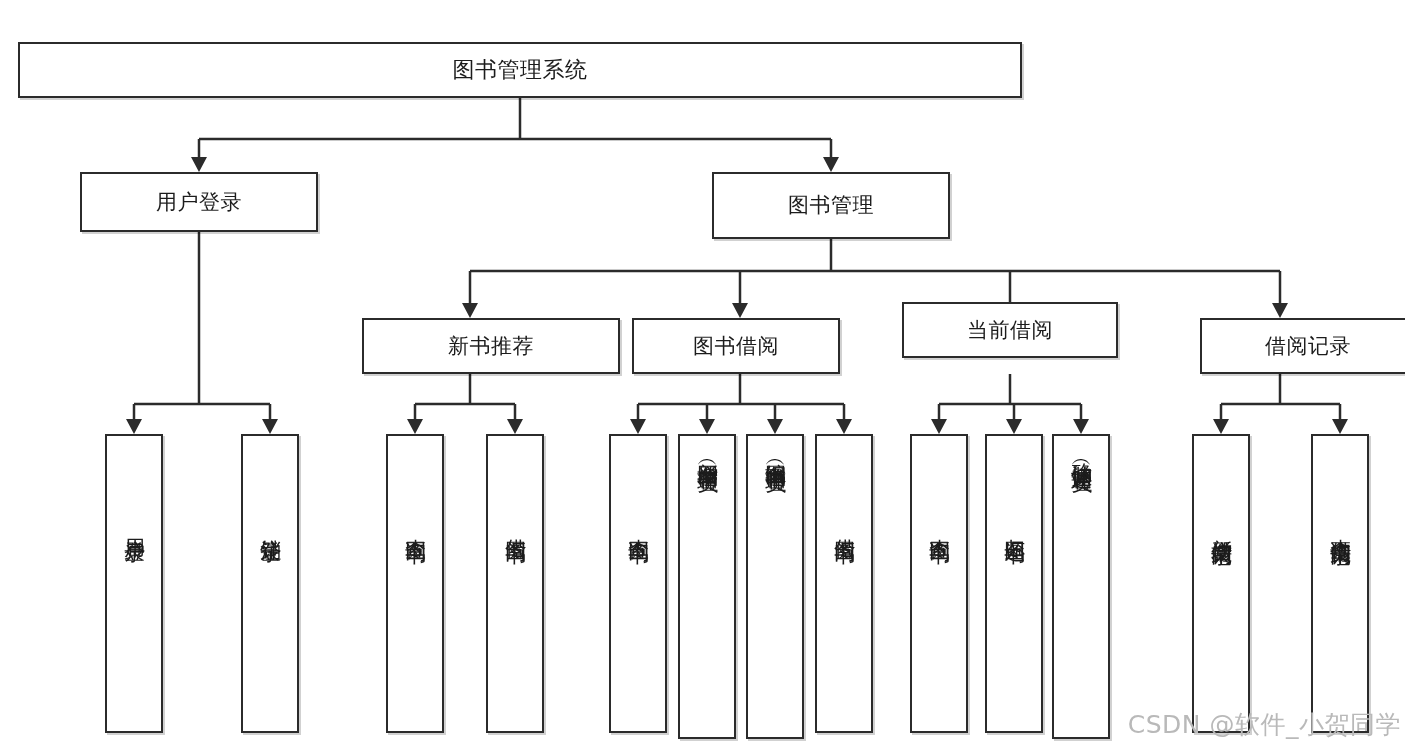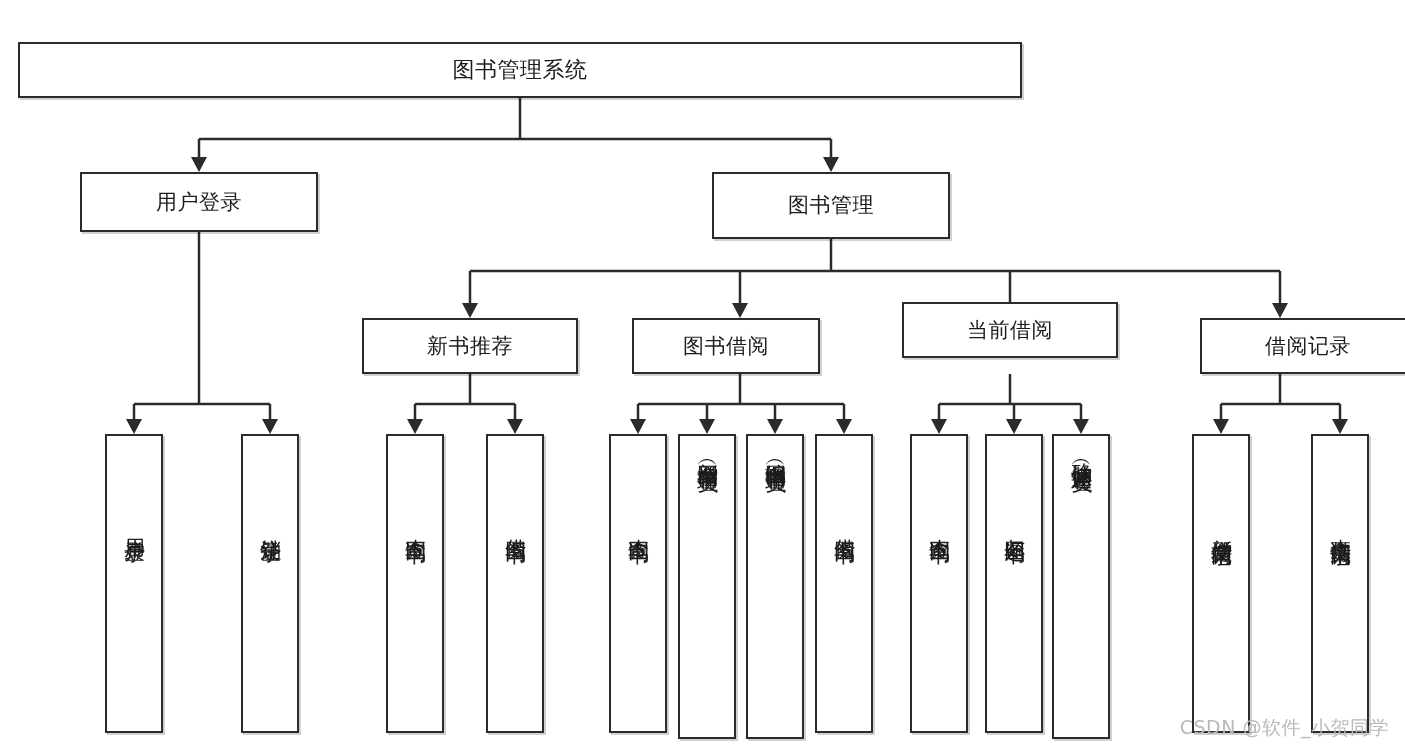--- a/index.html
+++ b/index.html
@@ -146,7 +146,7 @@
       <div class="node horizontal" style="left: 712px; top: 172px; width: 238px; height: 67px;">
         <span class="label">图书管理</span>
       </div>
-      <div class="node horizontal" style="left: 362px; top: 318px; width: 216px; height: 56px;">
+      <div class="node horizontal" style="left: 362px; top: 318px; width: 258px; height: 56px;">
         <span class="label">新书推荐</span>
       </div>
       <div class="node horizontal" style="left: 632px; top: 318px; width: 188px; height: 56px;">

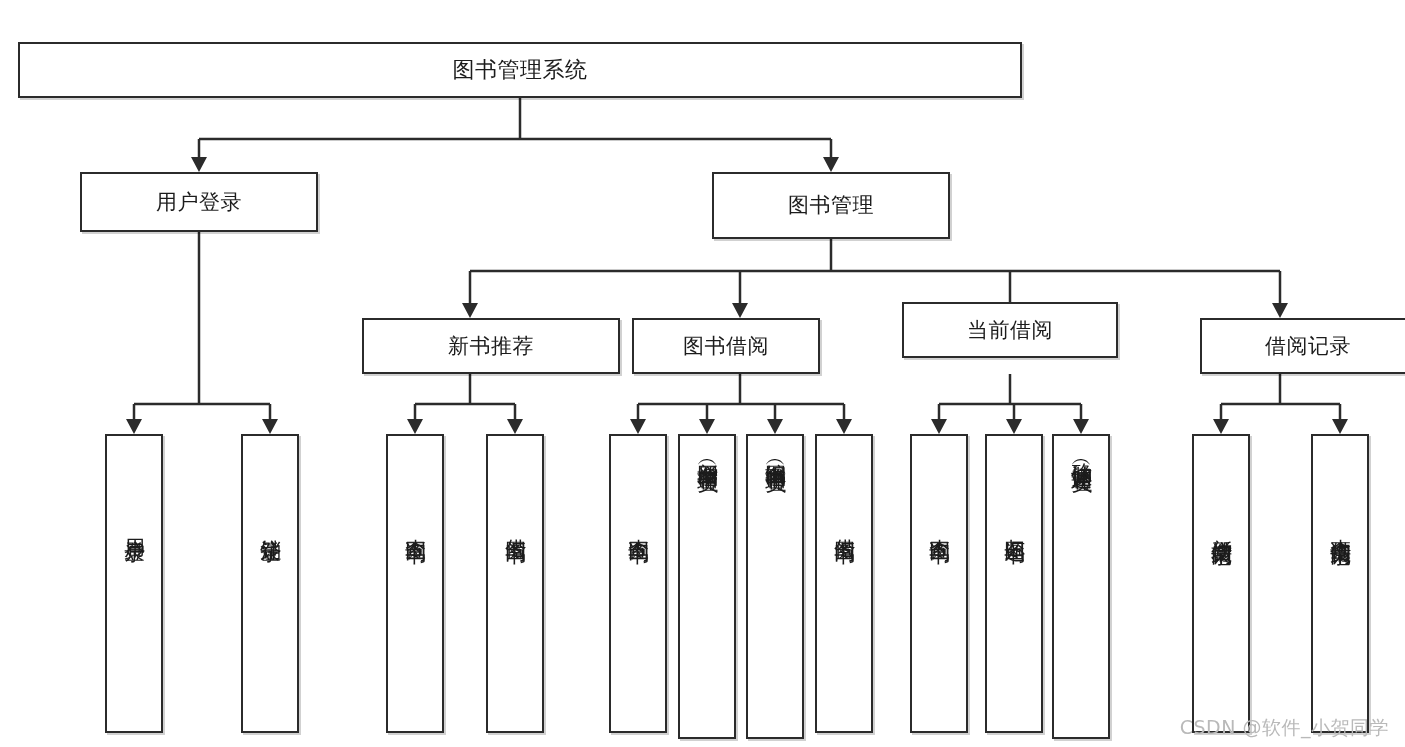--- a/index.html
+++ b/index.html
@@ -149,7 +149,7 @@
       <div class="node horizontal" style="left: 362px; top: 318px; width: 258px; height: 56px;">
         <span class="label">新书推荐</span>
       </div>
-      <div class="node horizontal" style="left: 632px; top: 318px; width: 188px; height: 56px;">
+      <div class="node horizontal" style="left: 632px; top: 318px; width: 208px; height: 56px;">
         <span class="label">图书借阅</span>
       </div>
       <div class="node horizontal" style="left: 902px; top: 302px; width: 216px; height: 56px;">

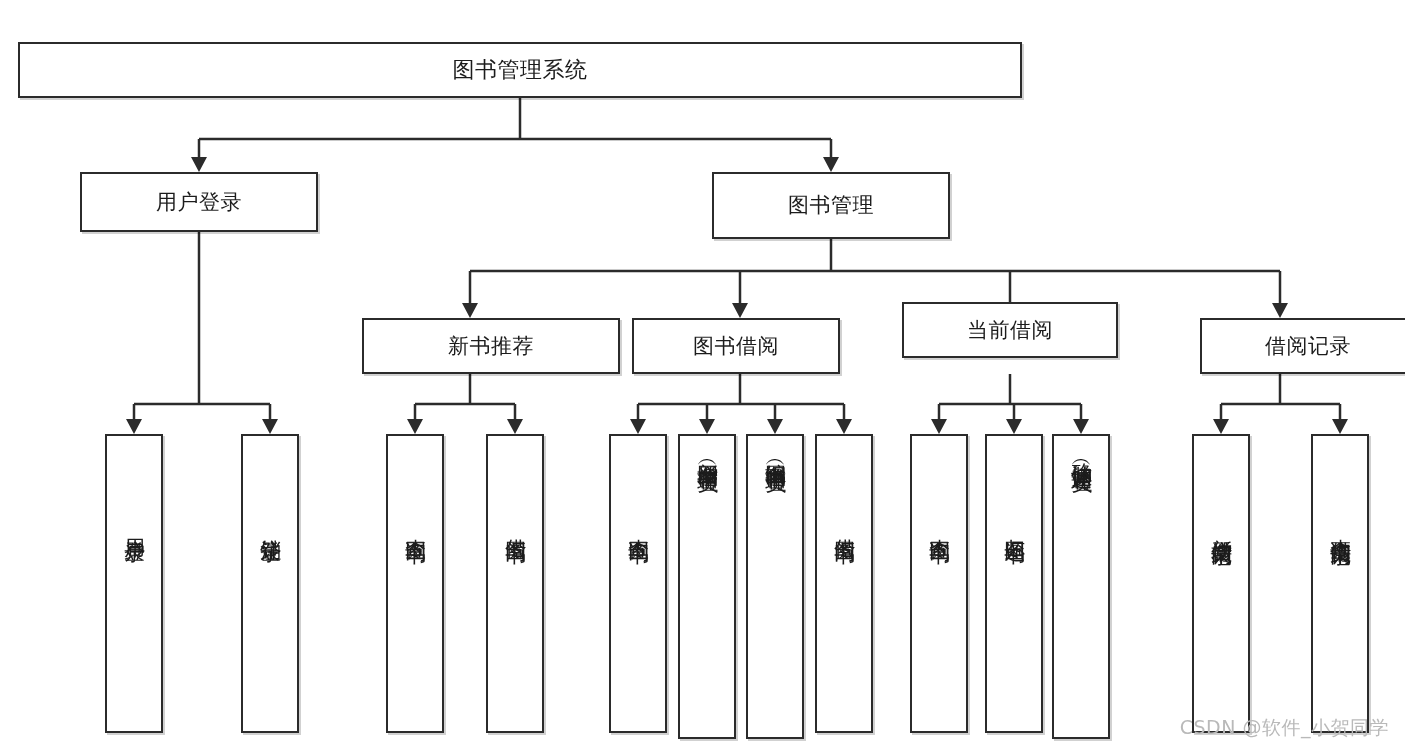--- a/index.html
+++ b/index.html
@@ -70,9 +70,9 @@
   }
   .watermark {
     position: absolute;
-    right: 16px;
+    right: 4px;
     bottom: 6px;
-    font-size: 19px;
+    font-size: 25px;
     color: #b9b9b9;
     letter-spacing: 0.5px;
     white-space: nowrap;

